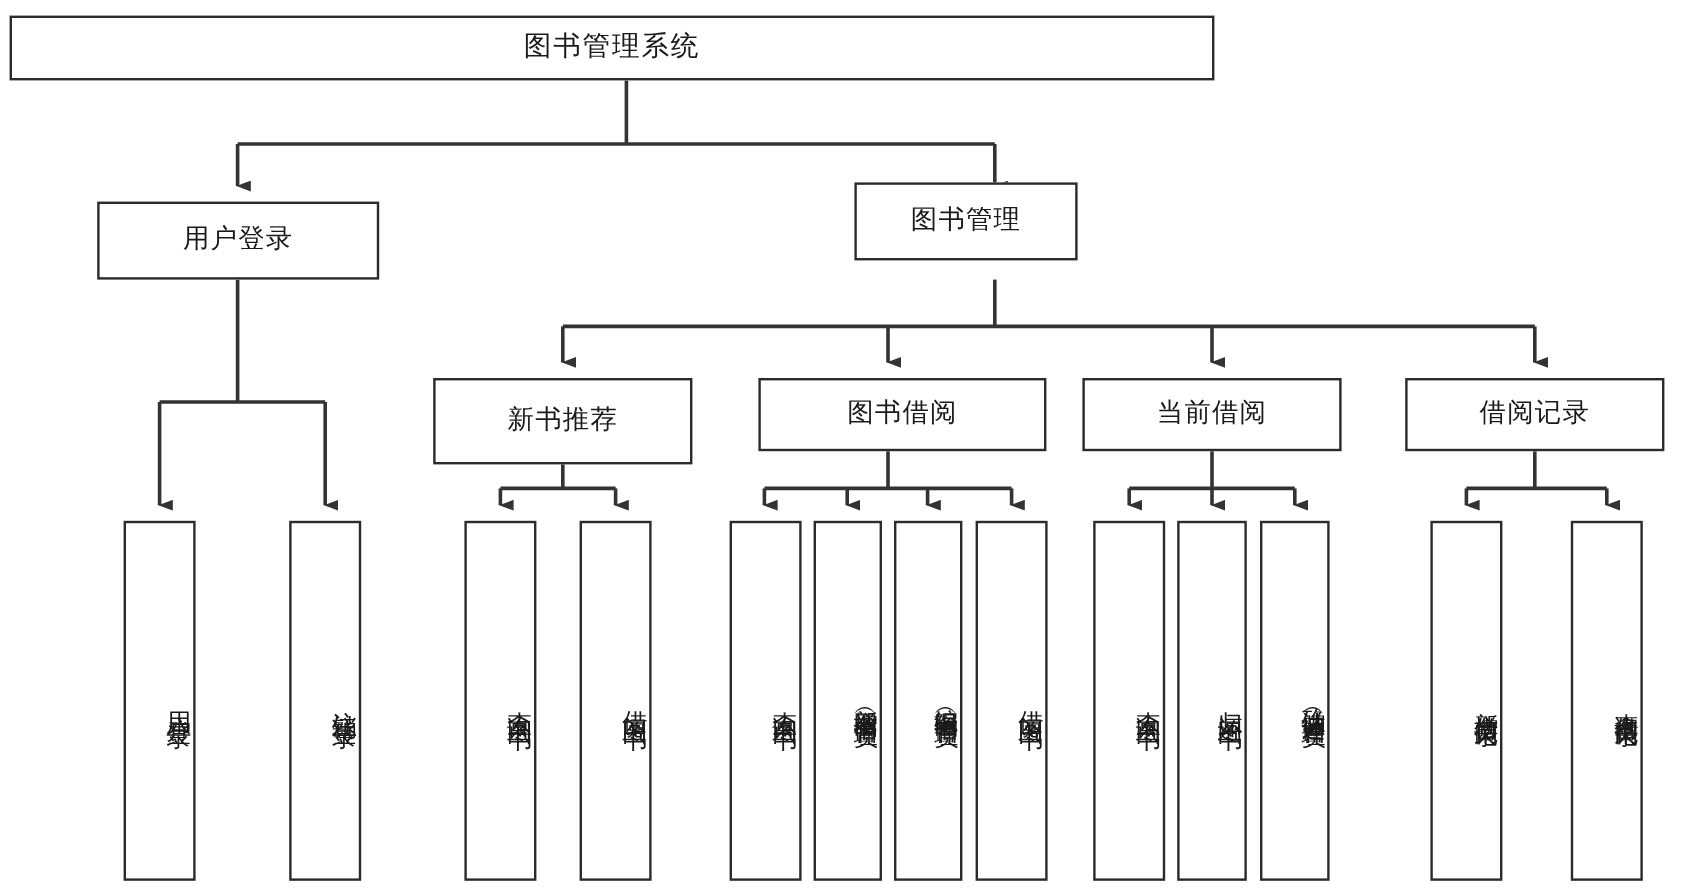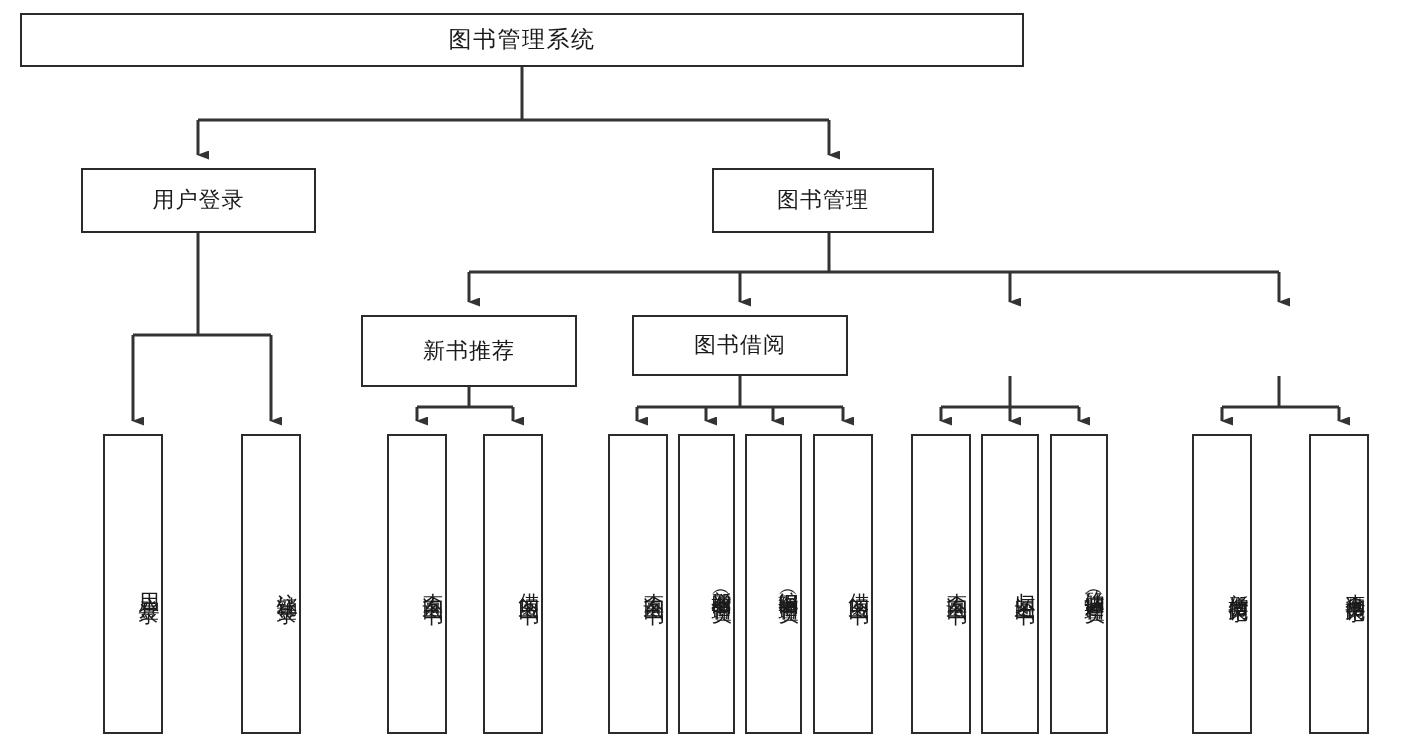--- a/index.html
+++ b/index.html
@@ -123,7 +123,7 @@
     </g>
   </svg>
 
-  <div class="node horiz title" style="left:20px;top:13px;width:1004px;height:54px;">图书管理系统</div>
+  <div class="node horiz title" style="left:8px;top:13px;width:1004px;height:54px;">图书管理系统</div>
 
   <div class="node horiz" style="left:81px;top:168px;width:235px;height:65px;">用户登录</div>
   <div class="node horiz" style="left:712px;top:168px;width:222px;height:65px;">图书管理</div>

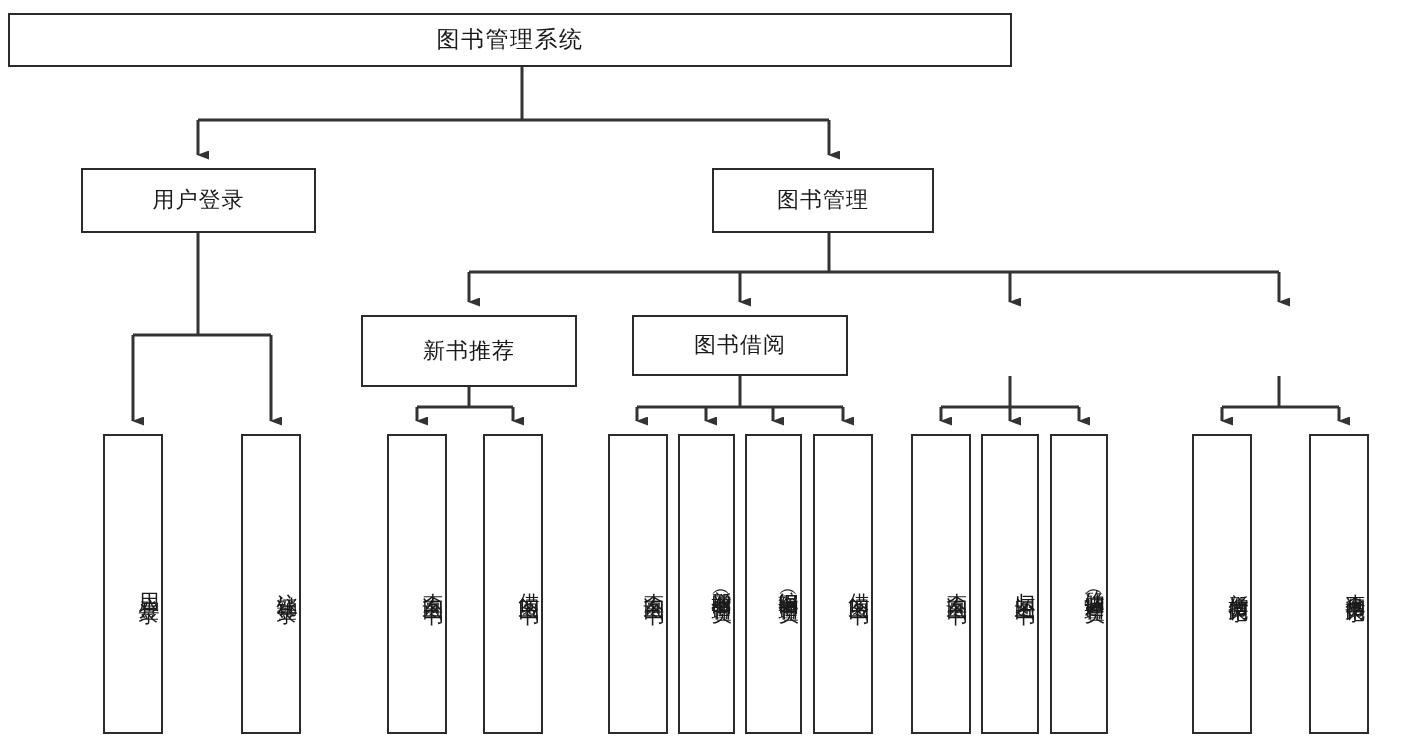--- a/index.html
+++ b/index.html
@@ -126,7 +126,7 @@
   <div class="node horiz title" style="left:8px;top:13px;width:1004px;height:54px;">图书管理系统</div>
 
   <div class="node horiz" style="left:81px;top:168px;width:235px;height:65px;">用户登录</div>
-  <div class="node horiz" style="left:712px;top:168px;width:222px;height:65px;">图书管理</div>
+  <div class="node horiz" style="left:712px;top:152px;width:186px;height:65px;">图书管理</div>
 
   <div class="node horiz" style="left:361px;top:315px;width:216px;height:72px;">新书推荐</div>
   <div class="node horiz" style="left:632px;top:315px;width:216px;height:61px;">图书借阅</div>

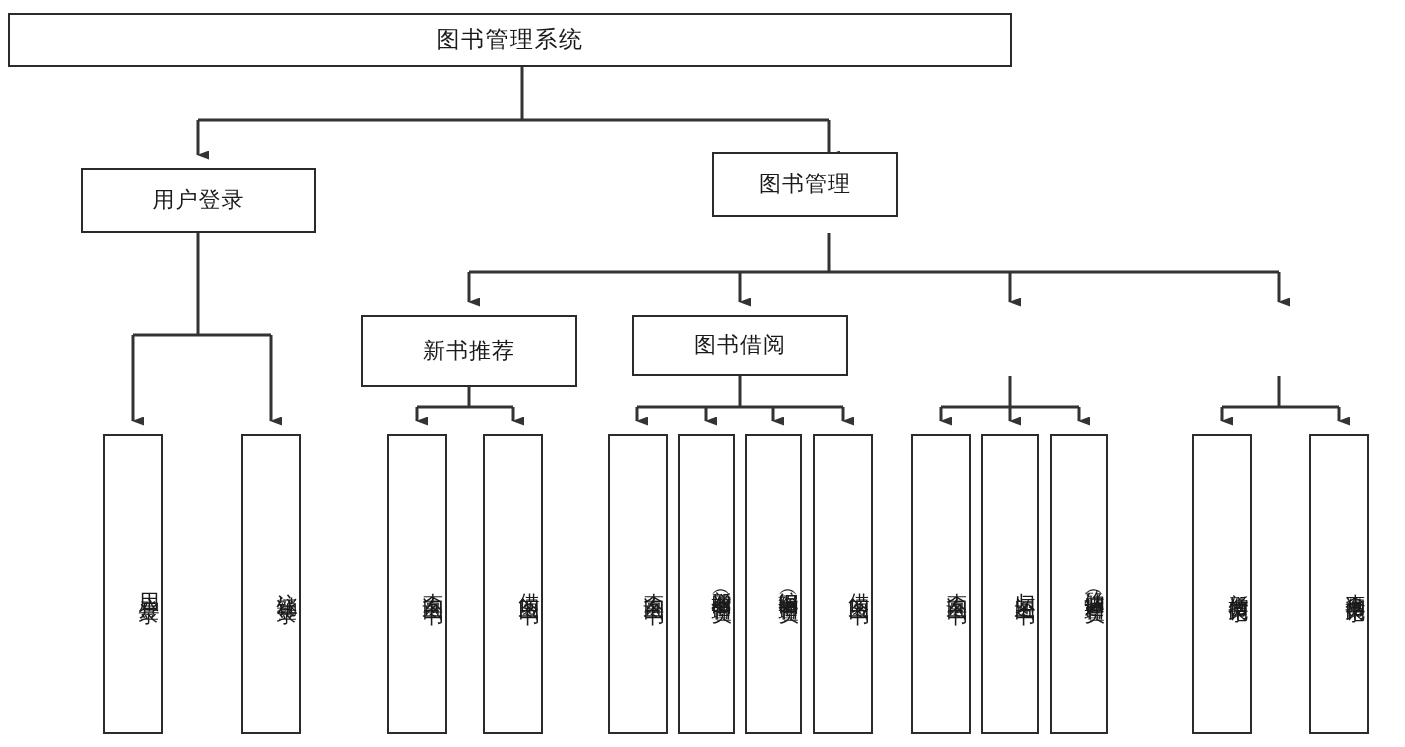--- a/index.html
+++ b/index.html
@@ -129,7 +129,7 @@
   <div class="node horiz" style="left:712px;top:152px;width:186px;height:65px;">图书管理</div>
 
   <div class="node horiz" style="left:361px;top:315px;width:216px;height:72px;">新书推荐</div>
-  <div class="node horiz" style="left:632px;top:315px;width:216px;height:61px;">图书借阅</div>
+  <div class="node horiz" style="left:632px;top:315px;width:240px;height:61px;">图书借阅</div>
 
   <div class="node vert" style="left:103px;top:434px;width:60px;height:300px;">用户登录</div>
   <div class="node vert" style="left:241px;top:434px;width:60px;height:300px;">注销登录</div>

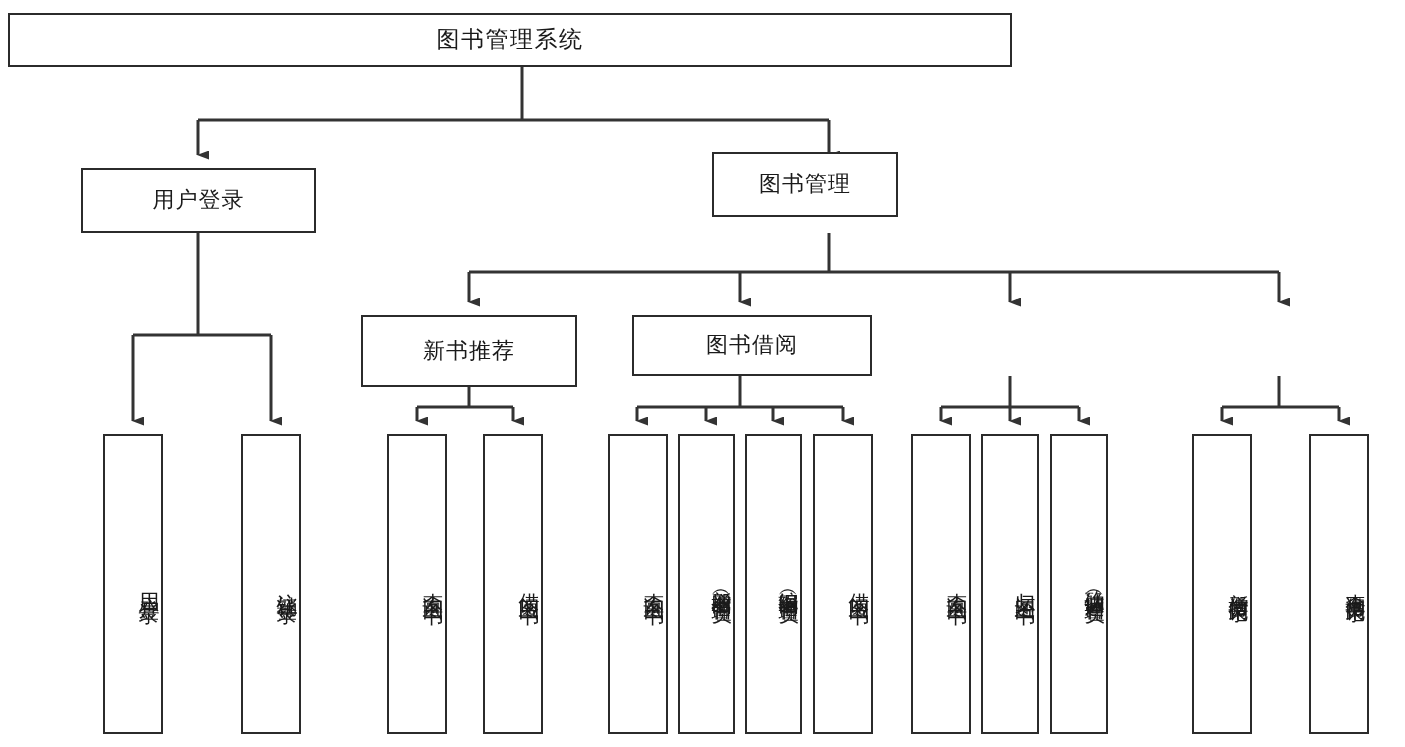--- a/index.html
+++ b/index.html
@@ -130,6 +130,7 @@
 
   <div class="node horiz" style="left:361px;top:315px;width:216px;height:72px;">新书推荐</div>
   <div class="node horiz" style="left:632px;top:315px;width:240px;height:61px;">图书借阅</div>
+  <div class="node horiz" style="left:902px;top:315px;width:216px;height:61px;">当前借阅</div>
 
   <div class="node vert" style="left:103px;top:434px;width:60px;height:300px;">用户登录</div>
   <div class="node vert" style="left:241px;top:434px;width:60px;height:300px;">注销登录</div>

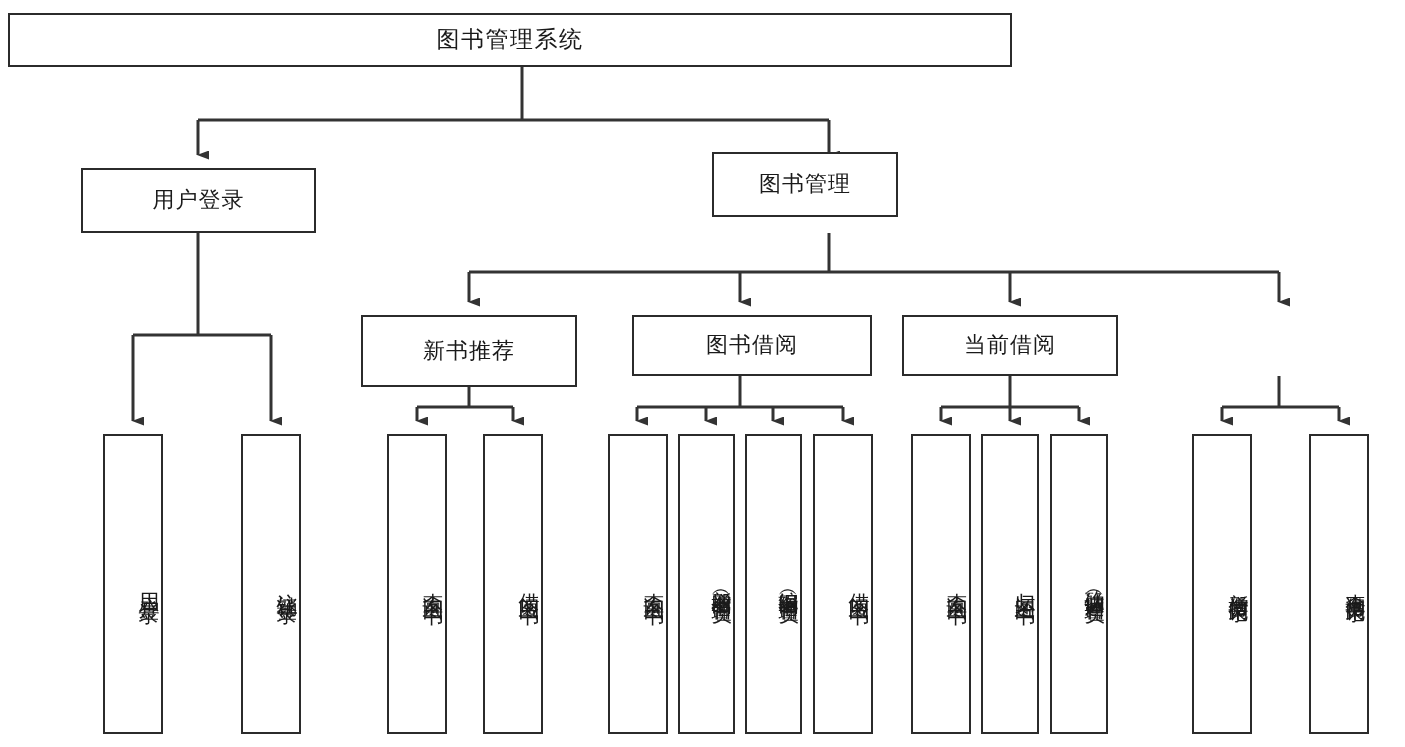--- a/index.html
+++ b/index.html
@@ -131,6 +131,7 @@
   <div class="node horiz" style="left:361px;top:315px;width:216px;height:72px;">新书推荐</div>
   <div class="node horiz" style="left:632px;top:315px;width:240px;height:61px;">图书借阅</div>
   <div class="node horiz" style="left:902px;top:315px;width:216px;height:61px;">当前借阅</div>
+  <div class="node horiz" style="left:1171px;top:315px;width:216px;height:61px;">借阅记录</div>
 
   <div class="node vert" style="left:103px;top:434px;width:60px;height:300px;">用户登录</div>
   <div class="node vert" style="left:241px;top:434px;width:60px;height:300px;">注销登录</div>

